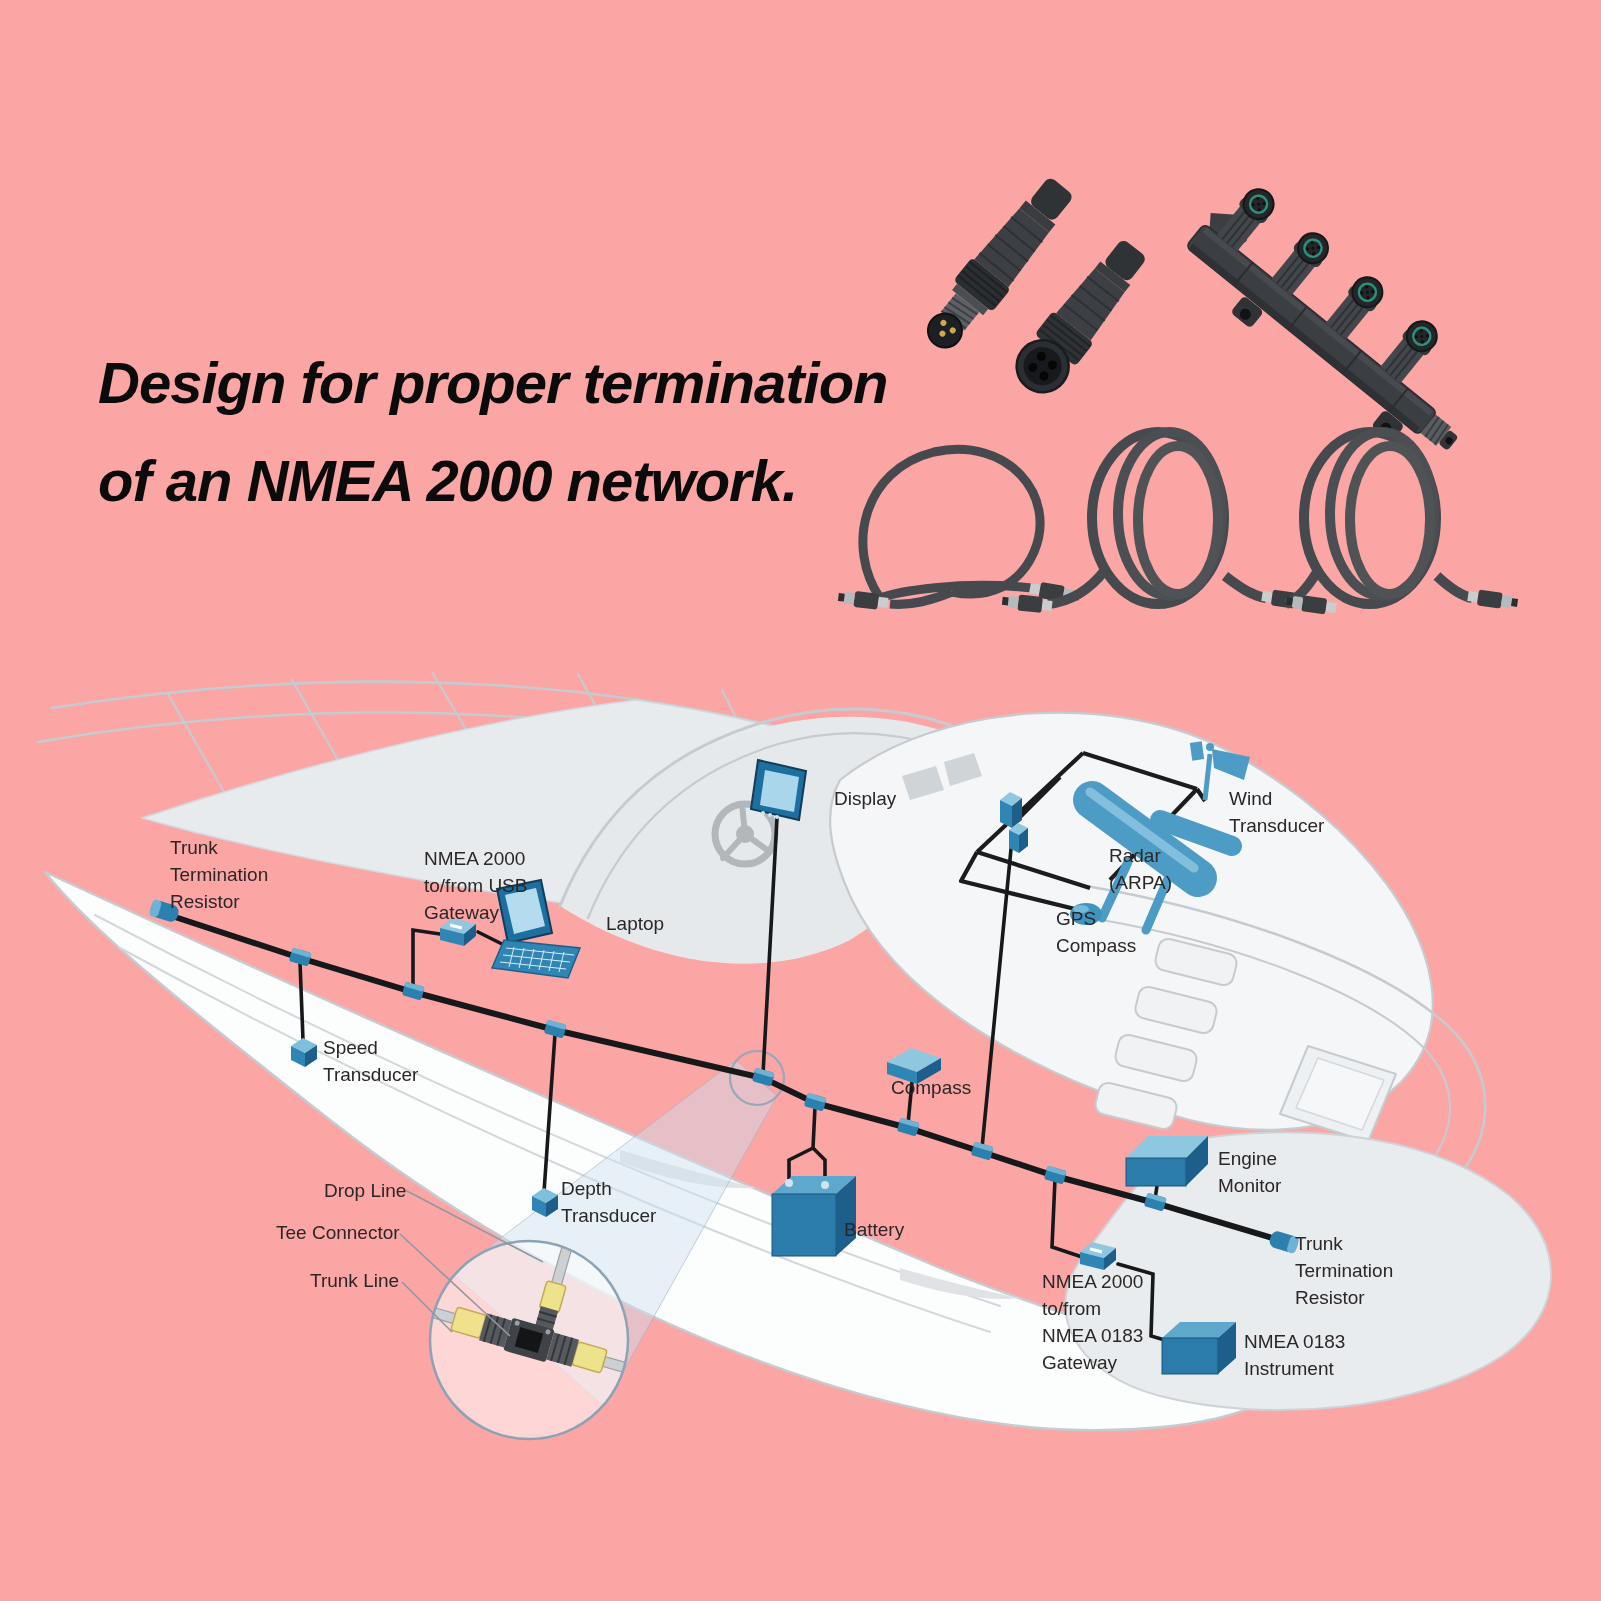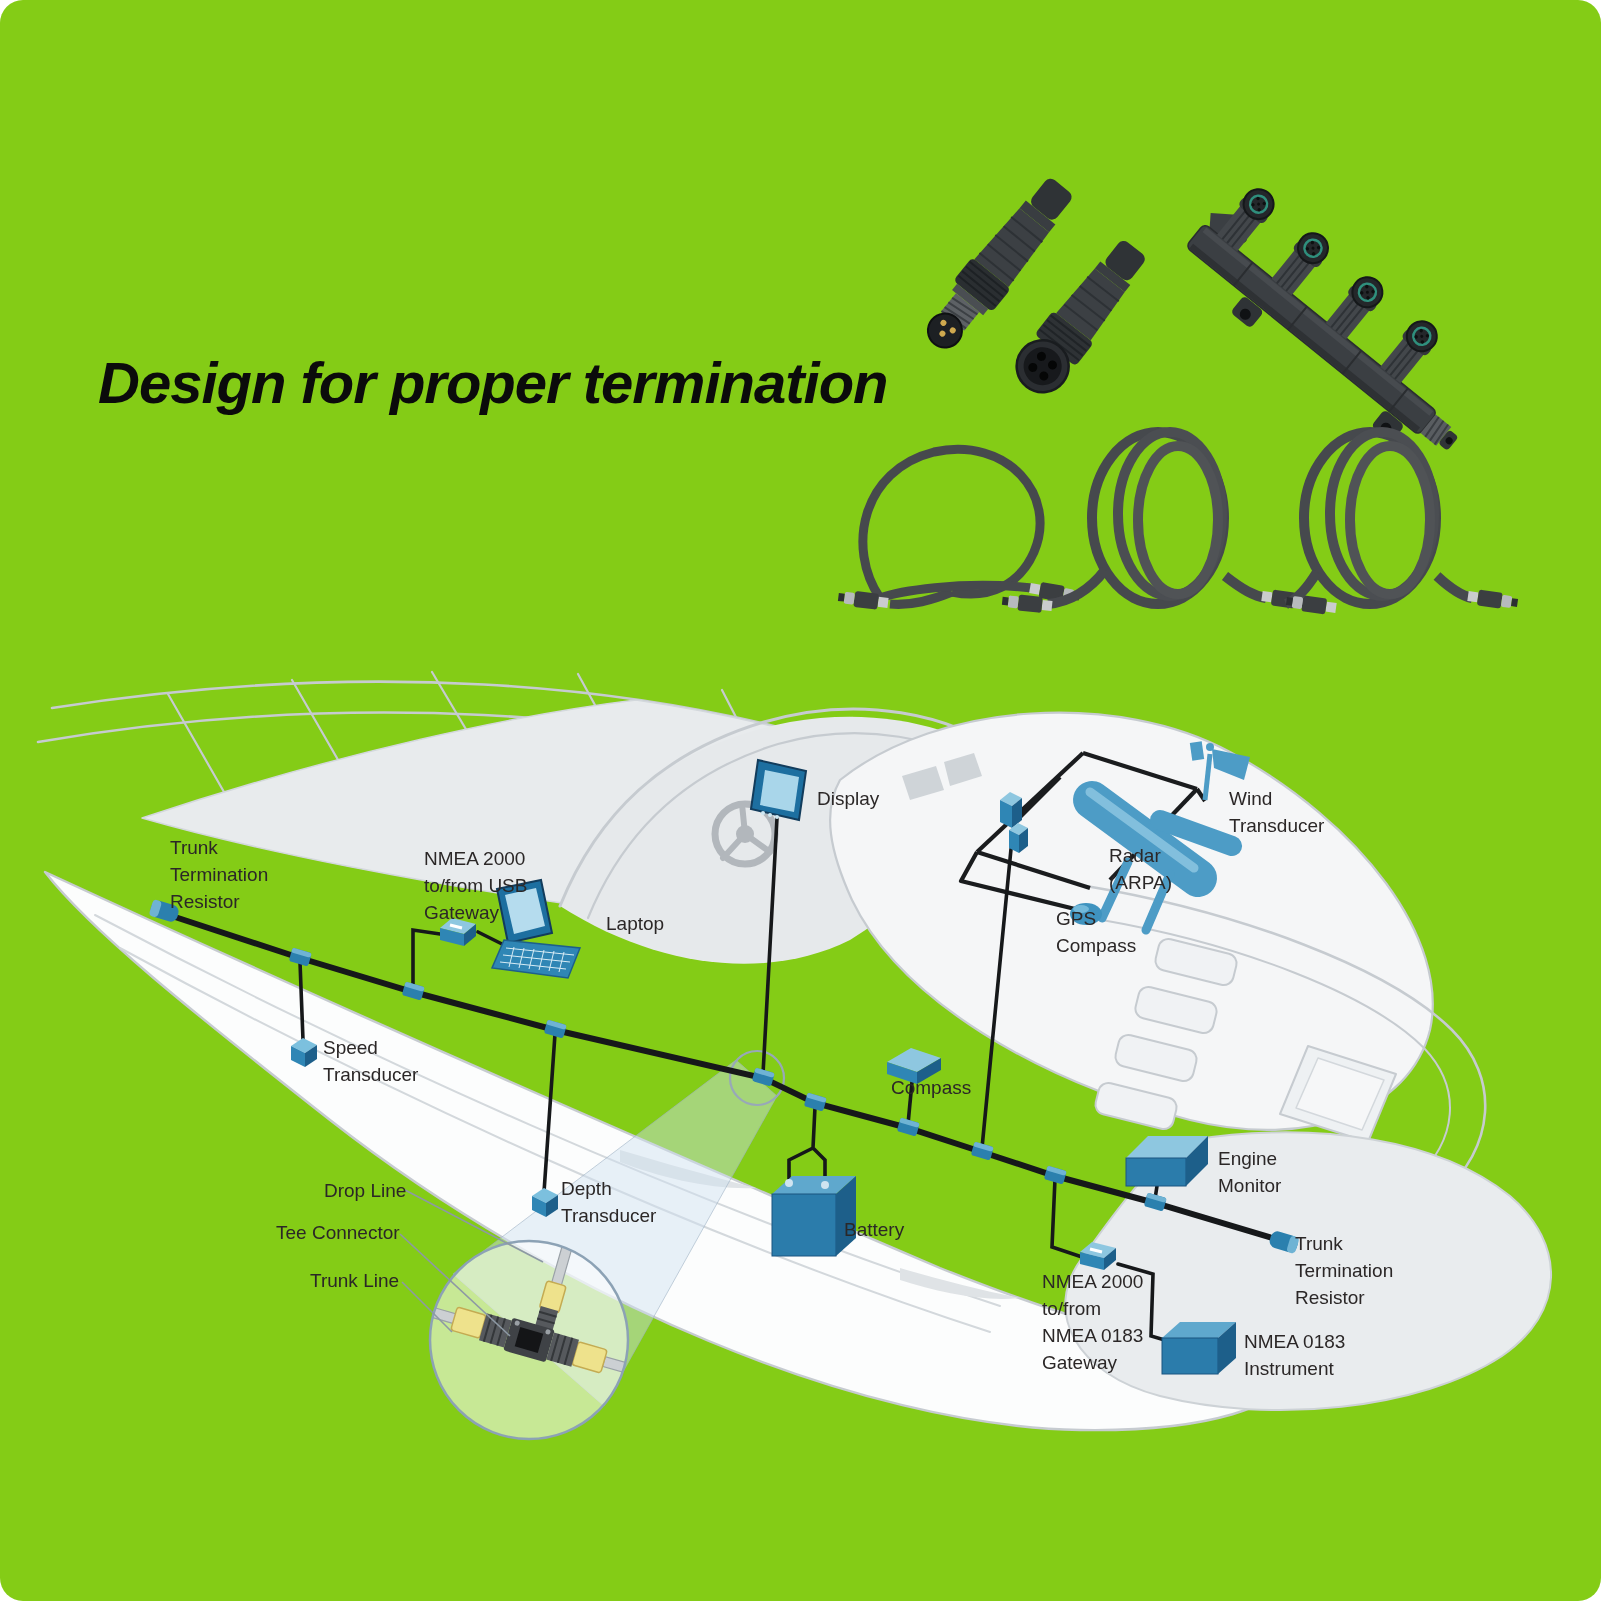--- a/index.html
+++ b/index.html
@@ -3,8 +3,8 @@
 <meta charset="utf-8">
 <style>
   html,body{margin:0;padding:0;background:#ffffff;}
-  .stage{position:relative;width:1601px;height:1601px;background:#84cc16;overflow:hidden;
-         font-family:"Liberation Sans",sans-serif;border-radius:23px;}
+  .stage{position:relative;width:1601px;height:1601px;background:#fca5a5;overflow:hidden;
+         font-family:"Liberation Sans",sans-serif;}
   .art{position:absolute;left:0;top:0;}
   .title{position:absolute;left:98px;top:334px;font:italic 700 58px/98px "Liberation Sans",sans-serif;
          color:#0b0b0b;letter-spacing:-1px;white-space:nowrap;}

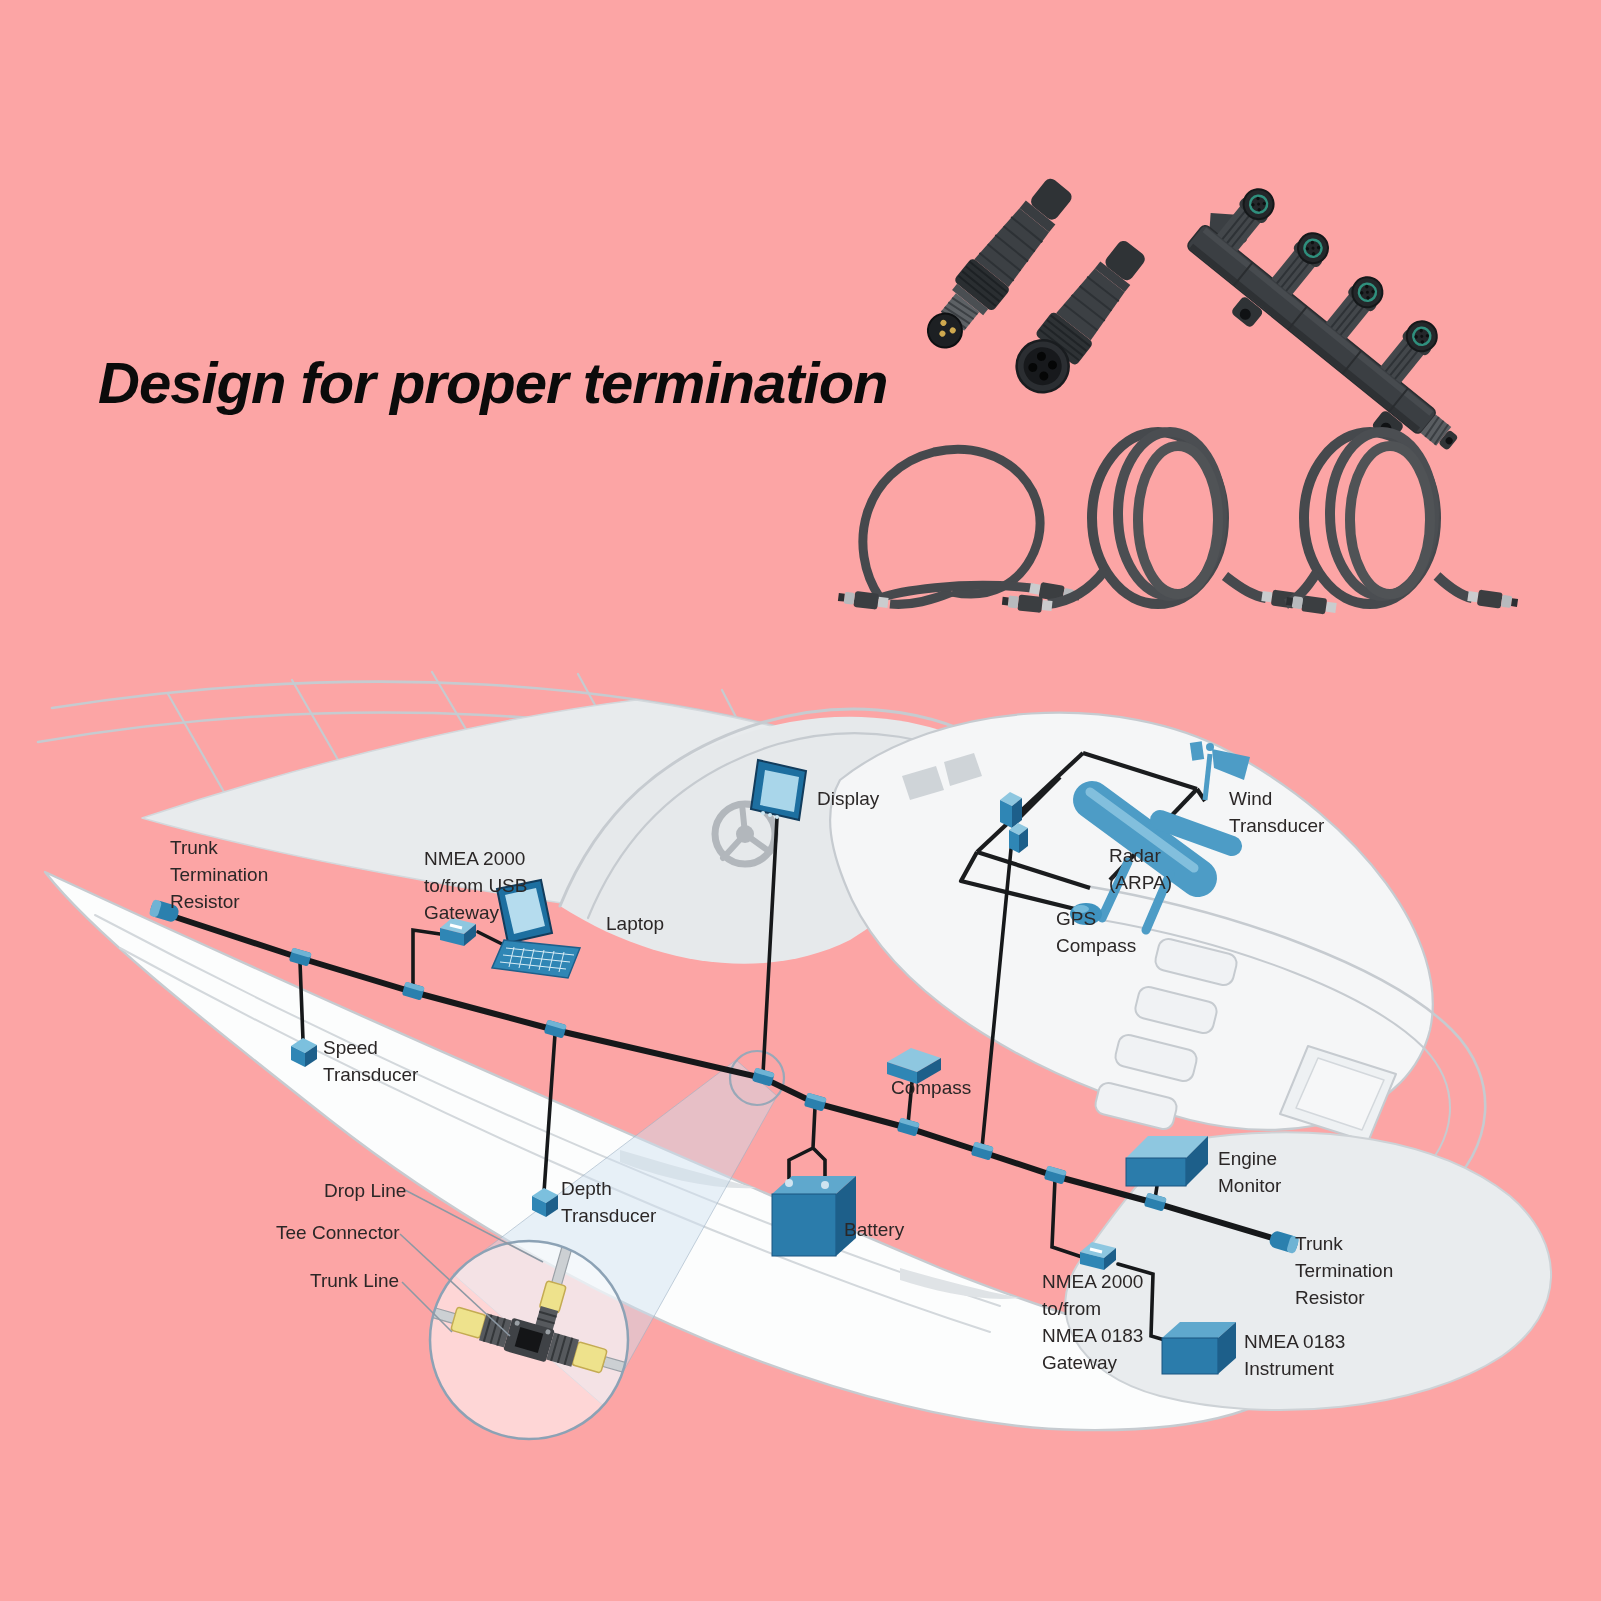--- a/index.html
+++ b/index.html
@@ -466,6 +466,7 @@
 
 <div class="title">
   <div>Design for proper termination</div>
+  <div>of an NMEA 2000 network.</div>
 </div>
 
 <div class="lbl" style="left:170px;top:834px">

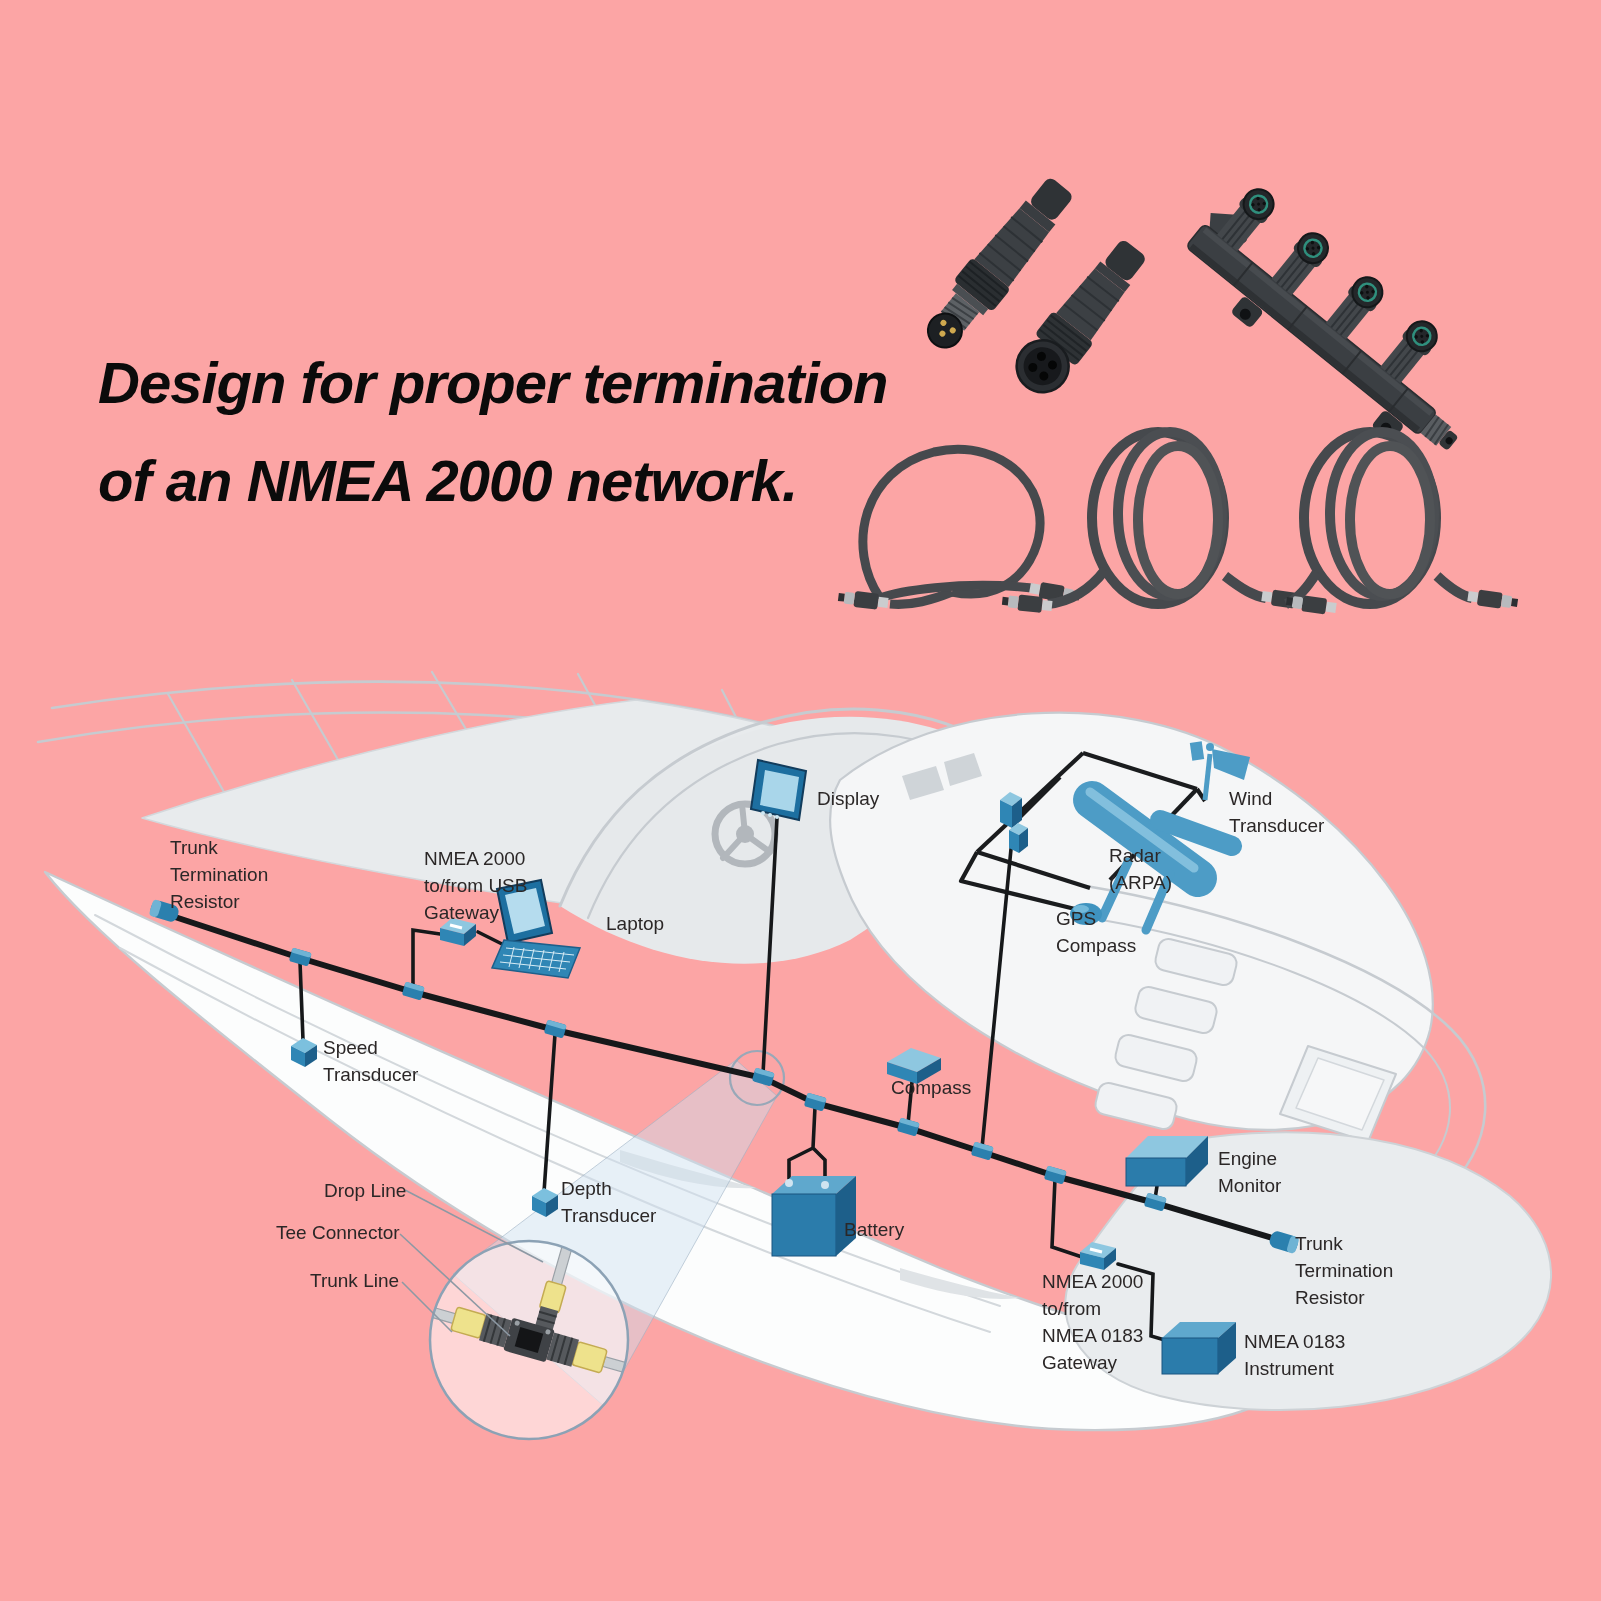--- a/index.html
+++ b/index.html
@@ -490,7 +490,7 @@
   <span>Laptop</span>
 </div>
 
-<div class="lbl" style="left:817px;top:785px">
+<div class="lbl" style="left:834px;top:785px">
   <span>Display</span>
 </div>
 

